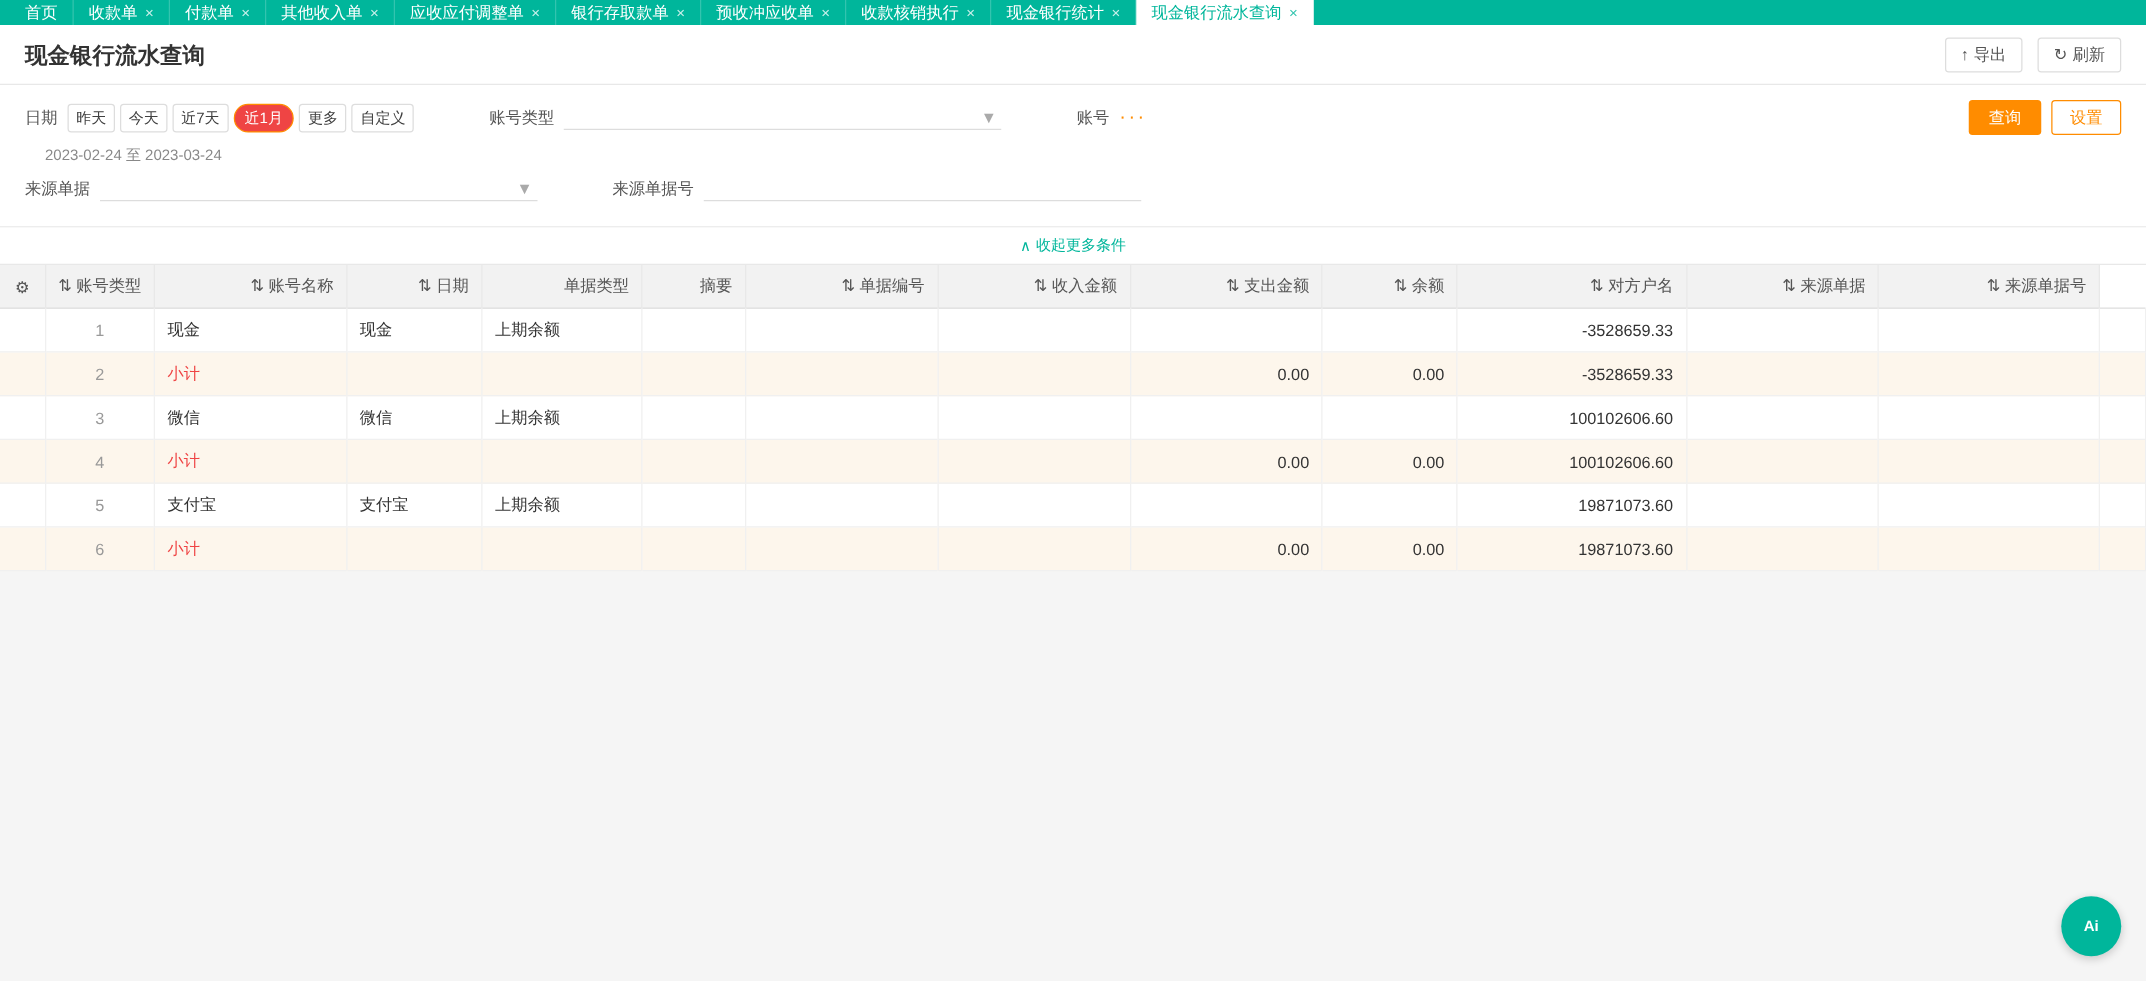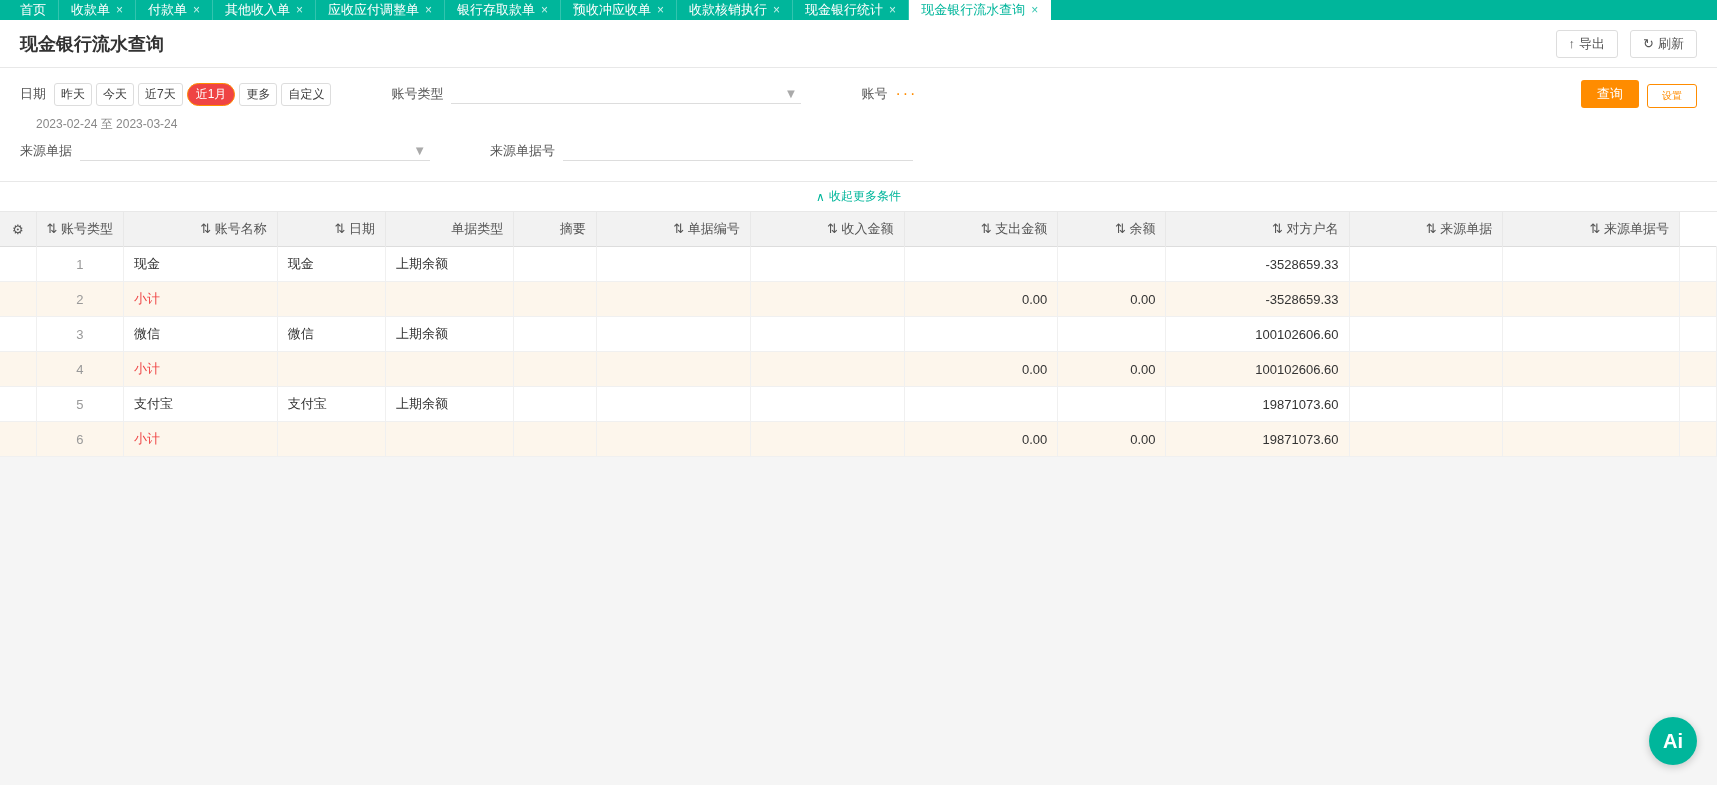--- a/index.html
+++ b/index.html
@@ -323,7 +323,7 @@
       </div>
     </div>
 
-    <div style="margin-left:auto; display:flex; gap:8px; align-items:flex-end;">
+    <div style="margin-left:auto; display:flex; gap:8px; align-items:center;">
       <button class="btn-query">查询</button>
       <button class="btn-settings">设置</button>
     </div>

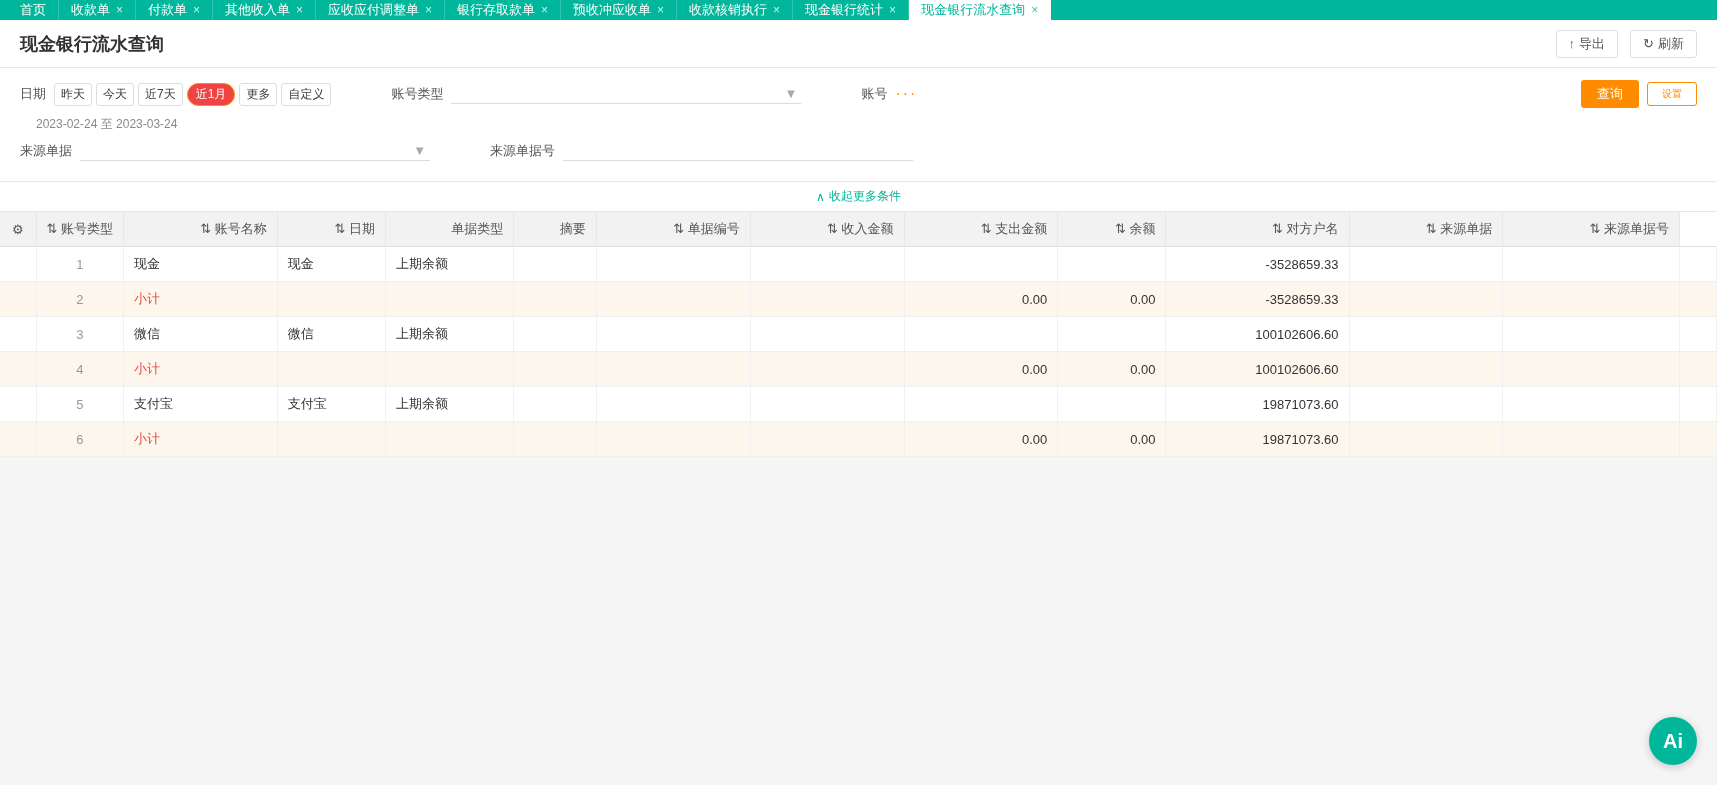--- a/index.html
+++ b/index.html
@@ -173,7 +173,7 @@
       border-radius: 3px;
       padding: 4px 14px;
       cursor: pointer;
-      font-size: 10px;
+      font-size: 13px;
     }
 
     

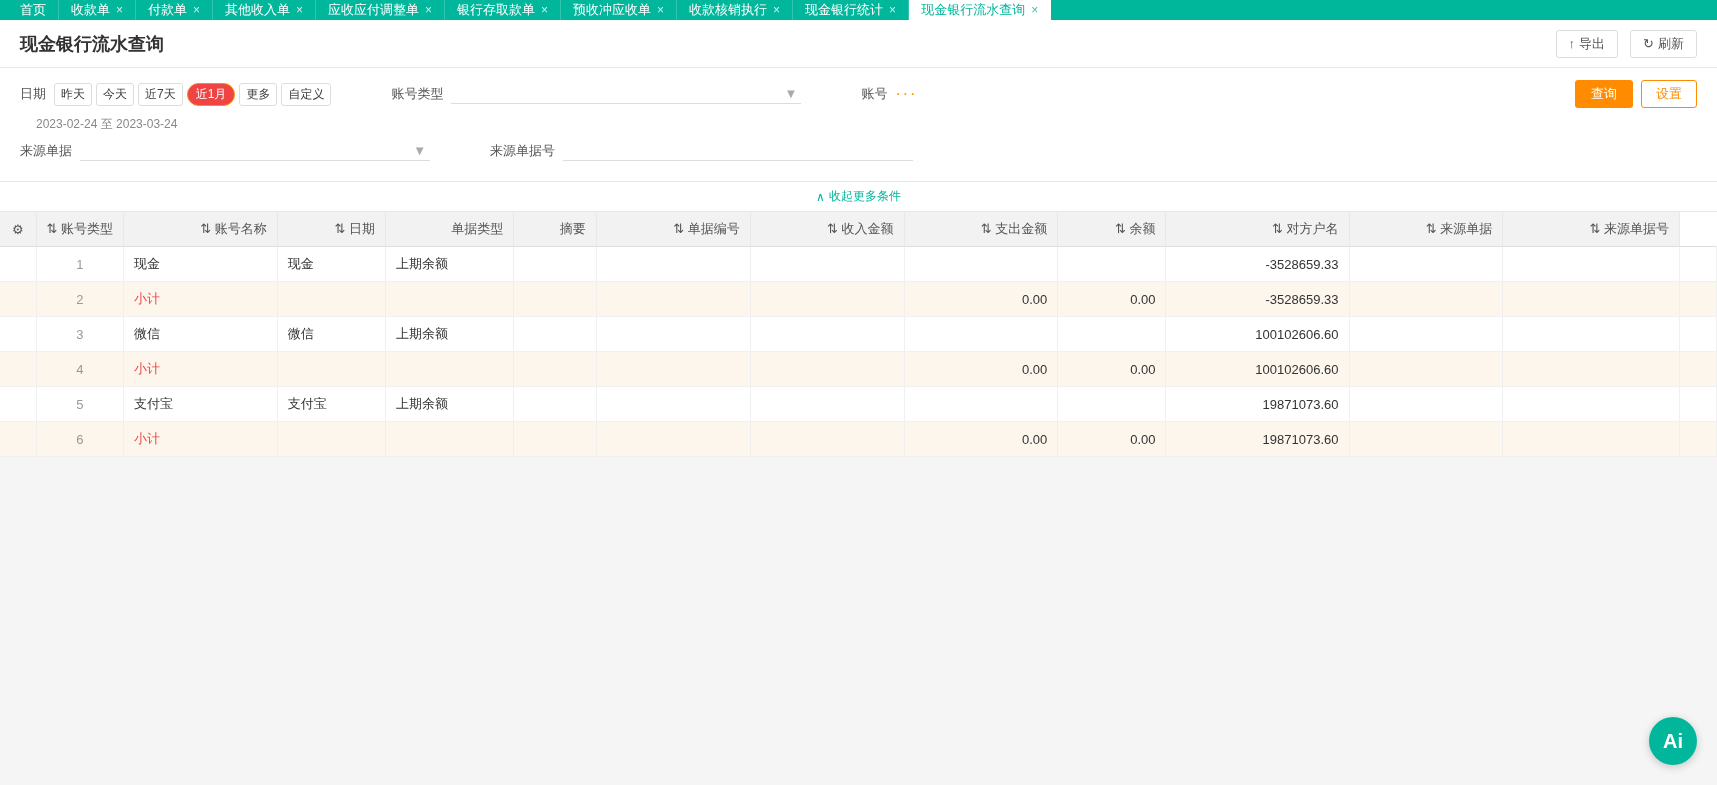--- a/index.html
+++ b/index.html
@@ -256,7 +256,7 @@
       display: flex;
       align-items: center;
       justify-content: center;
-      font-size: 20px;
+      font-size: 12px;
       font-weight: bold;
       cursor: pointer;
       box-shadow: 0 2px 8px rgba(0,0,0,0.2);

